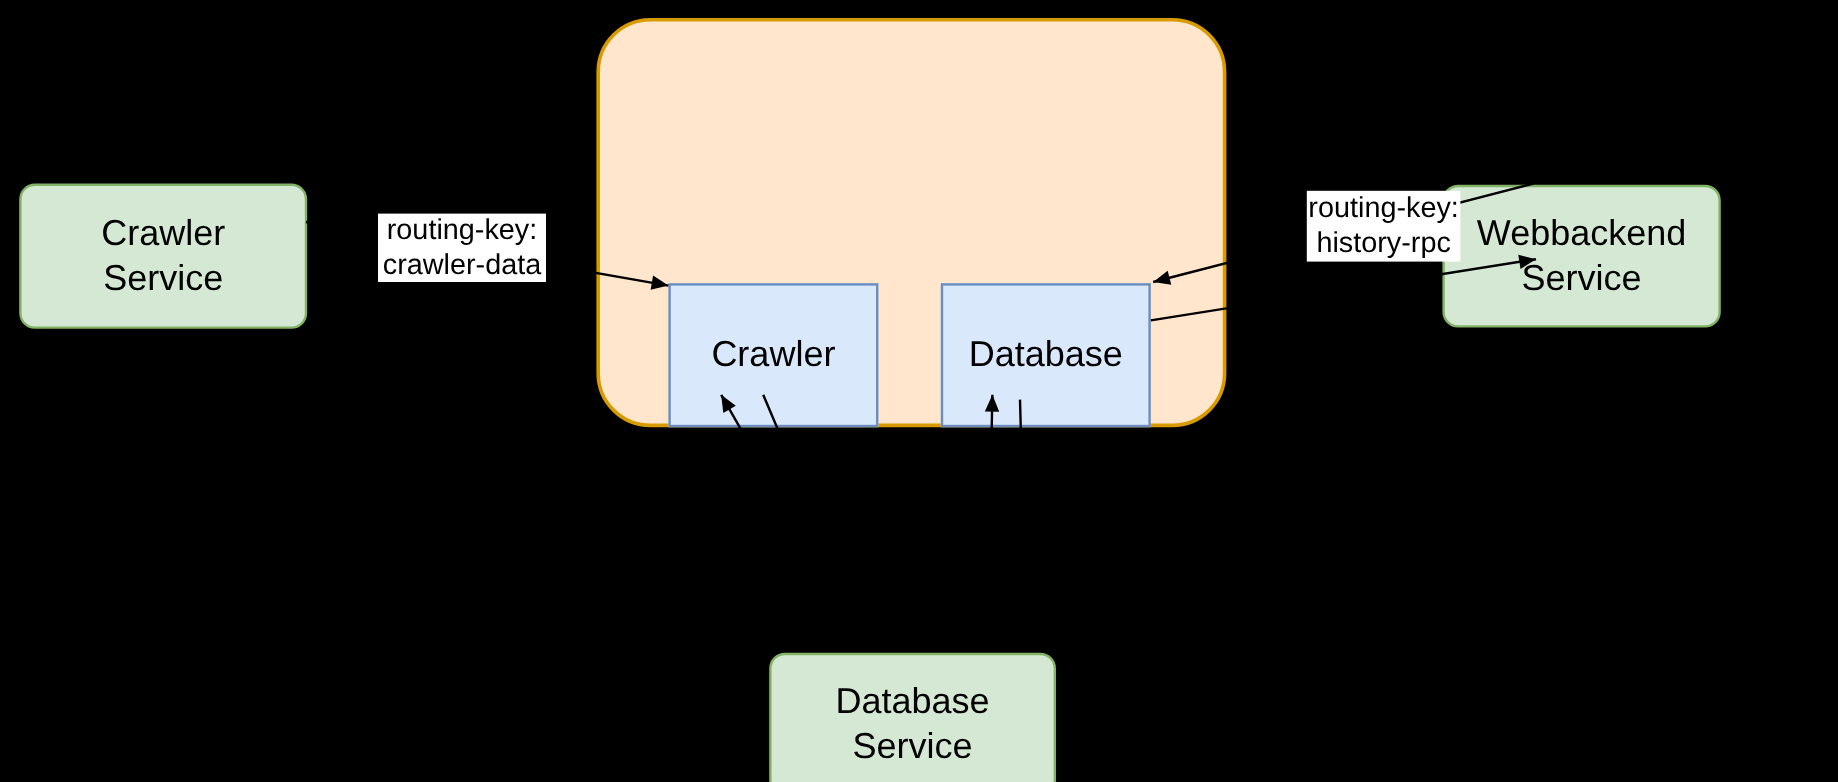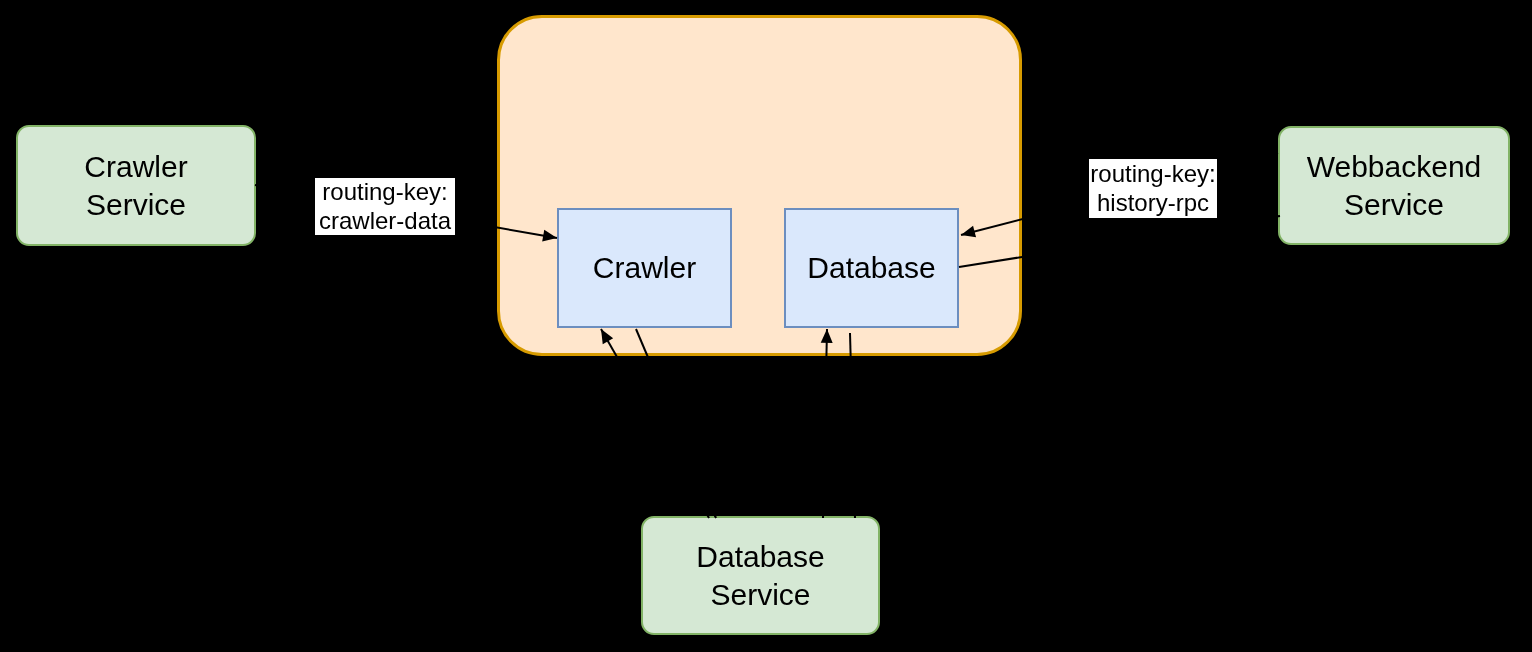--- a/index.html
+++ b/index.html
@@ -14,7 +14,7 @@
   }
   .node{
     position:absolute;box-sizing:border-box;display:flex;flex-direction:column;
-    align-items:center;justify-content:center;text-align:center;
+    align-items:center;justify-content:center;text-align:center;margin-top:28px;
   }
   .green{
     background:var(--green-fill);border:2.5px solid var(--green-stroke);border-radius:13px;

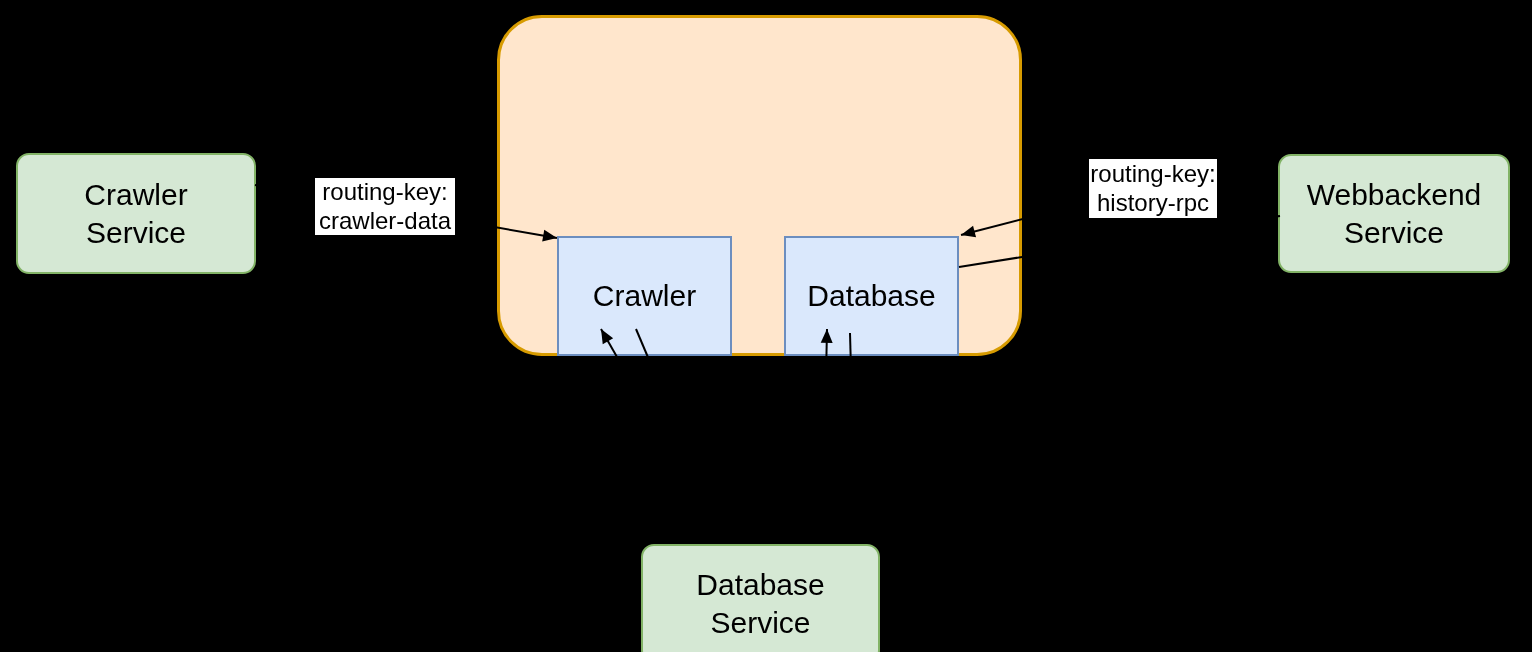--- a/index.html
+++ b/index.html
@@ -24,7 +24,7 @@
   }
   .node .line{font-size:30px;line-height:38px;color:#000;}
   #crawler-service{left:16px;top:125px;width:240px;height:121px;}
-  #webbackend-service{left:1278px;top:126px;width:232px;height:119px;}
+  #webbackend-service{left:1202px;top:126px;width:232px;height:119px;}
   #database-service{left:641px;top:516px;width:239px;height:119px;}
   #broker{
     position:absolute;left:497px;top:15px;width:525px;height:341px;box-sizing:border-box;

